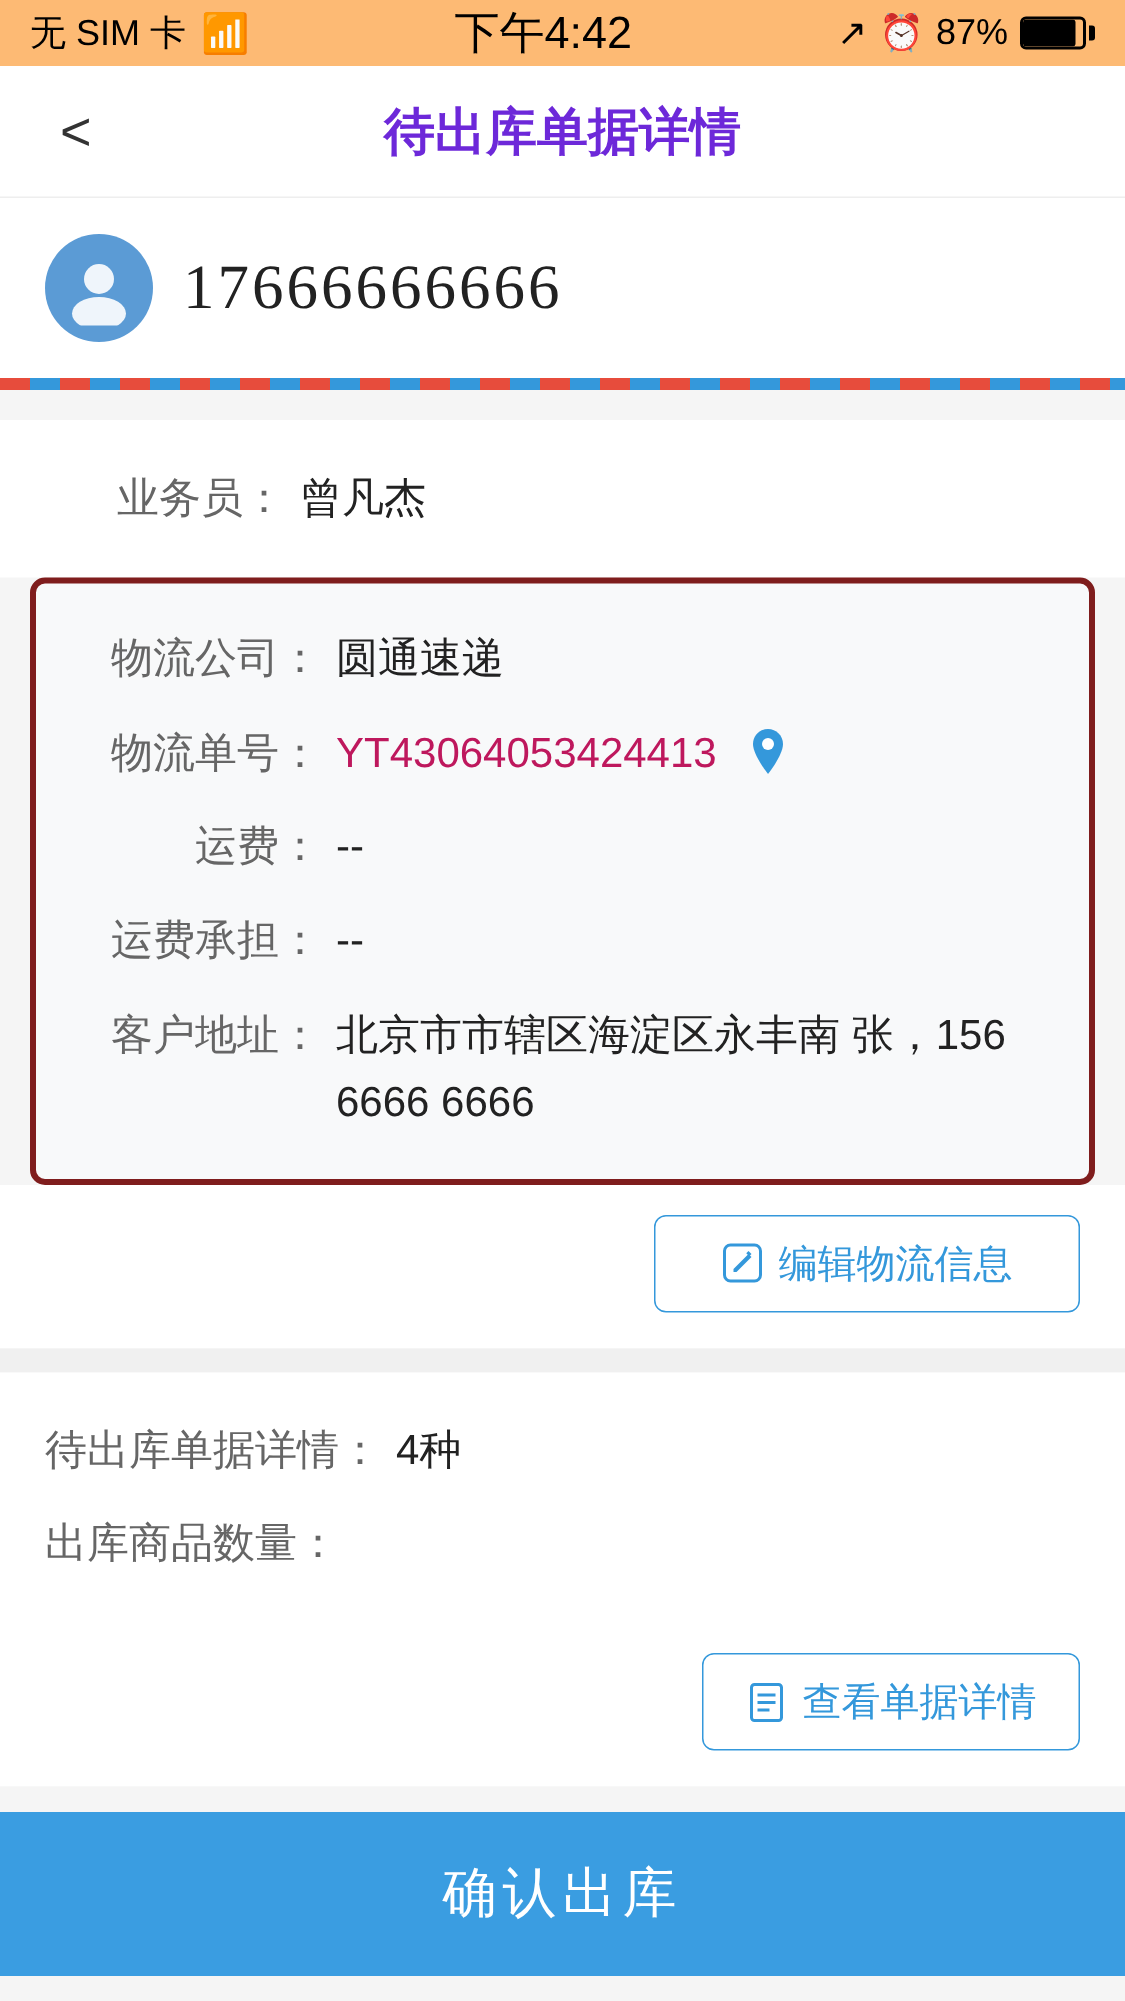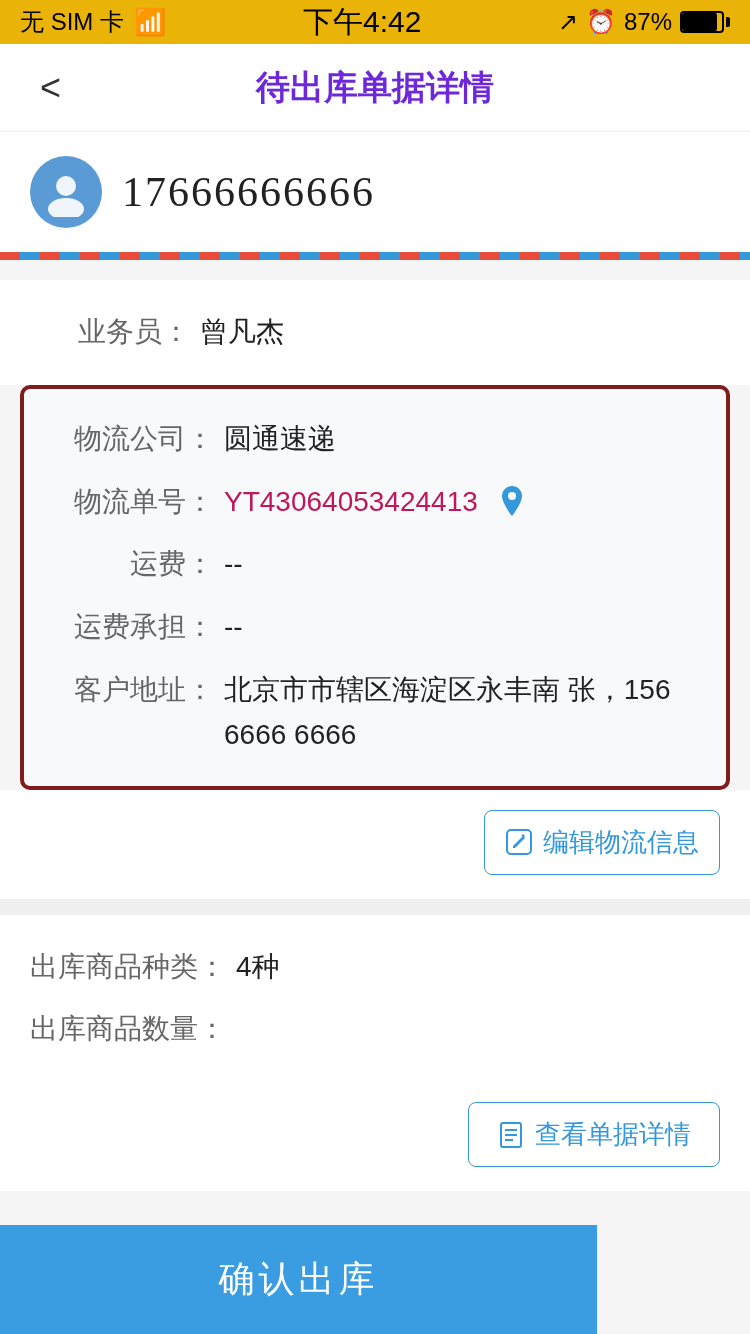--- a/index.html
+++ b/index.html
@@ -16,7 +16,7 @@
     
     .status-bar {
       height: 44px;
-      background: #eab308;
+      background: #fdba74;
       display: flex;
       align-items: center;
       justify-content: space-between;

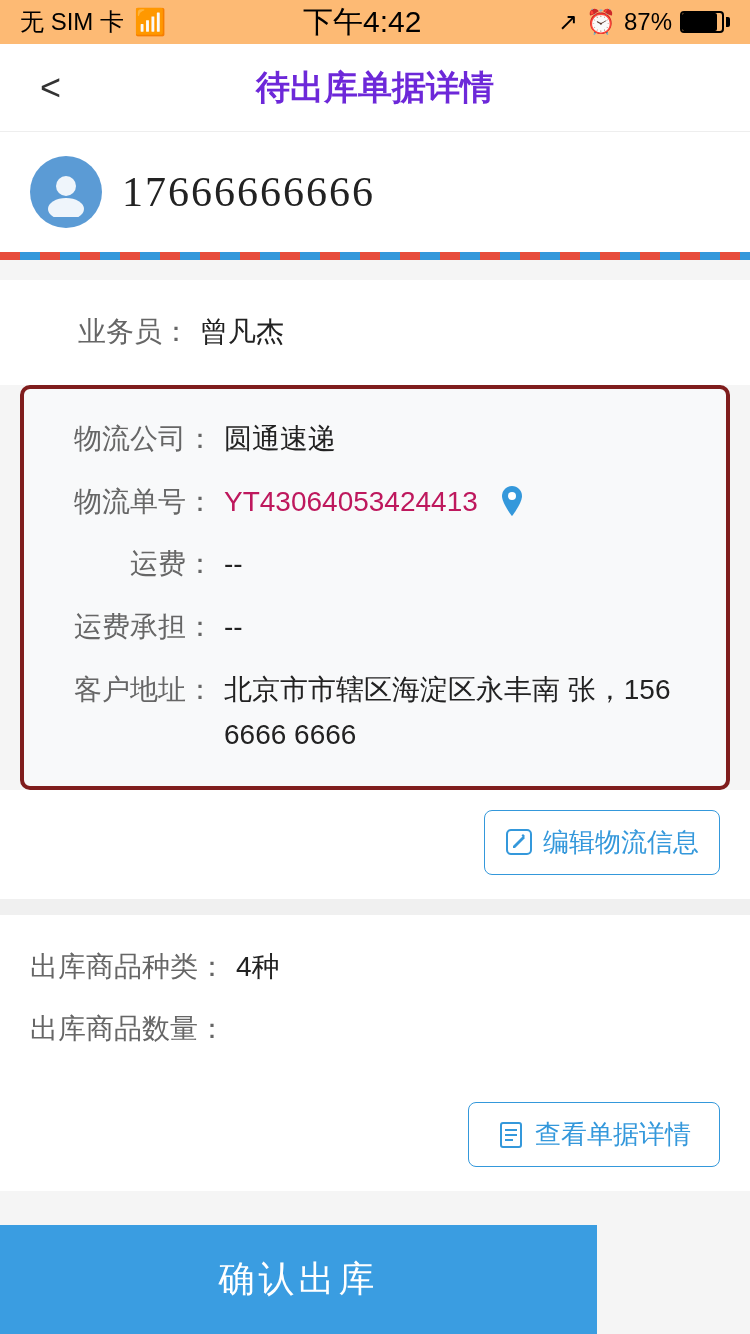--- a/index.html
+++ b/index.html
@@ -155,7 +155,7 @@
       gap: 10px;
       border: 1px solid #3498db;
       color: #3498db;
-      padding: 14px 20px;
+      padding: 14px 44px;
       border-radius: 8px;
       font-size: 26px;
       background: #fff;

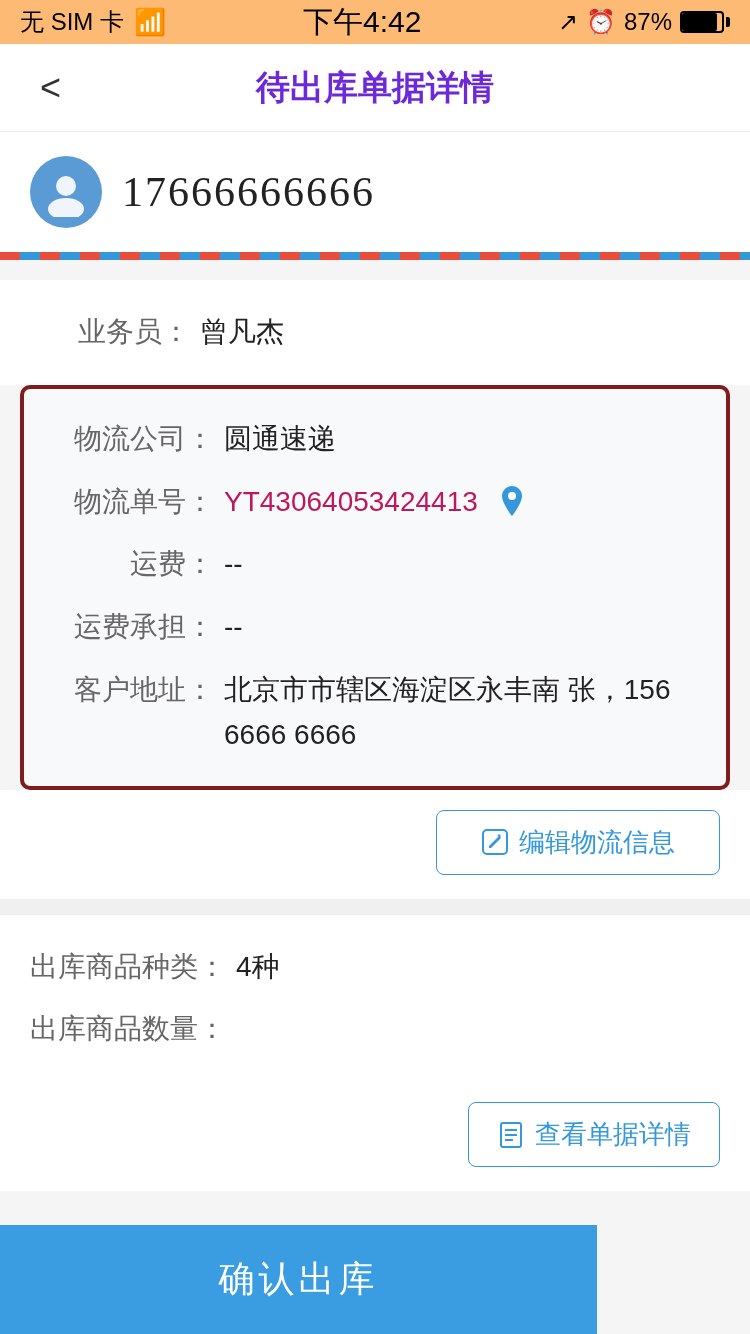--- a/index.html
+++ b/index.html
@@ -343,7 +343,7 @@
 
   <div class="goods-section">
     <div class="info-row">
-      <span class="info-label">出库商品种类：</span>
+      <span class="info-label">待出库单据详情：</span>
       <span class="info-value">4种</span>
     </div>
     <div class="info-row">

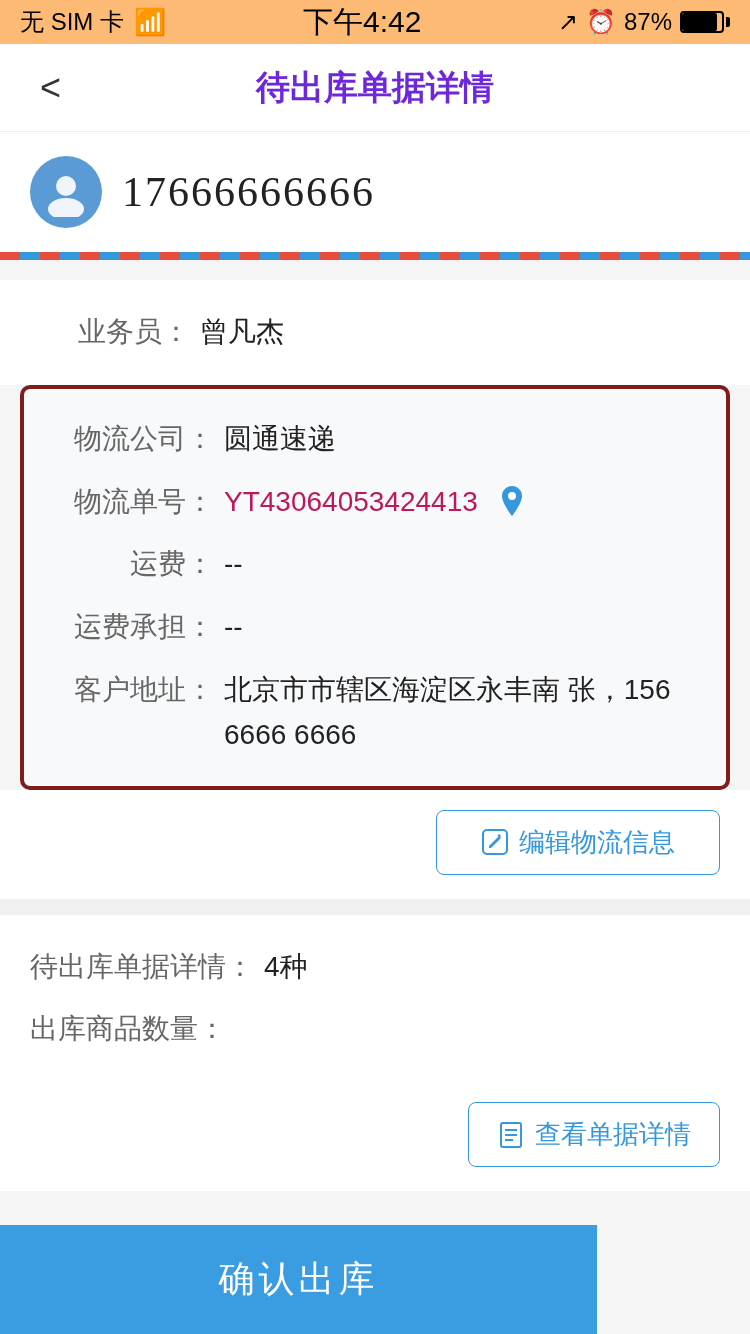--- a/index.html
+++ b/index.html
@@ -200,9 +200,9 @@
     
     .confirm-btn-wrap {
       position: fixed;
-      bottom: 0;
+      bottom: 17px;
       left: 0;
-      width: 597px;
+      width: 750px;
       background: #3a9de1;
       padding: 30px 0;
       text-align: center;

